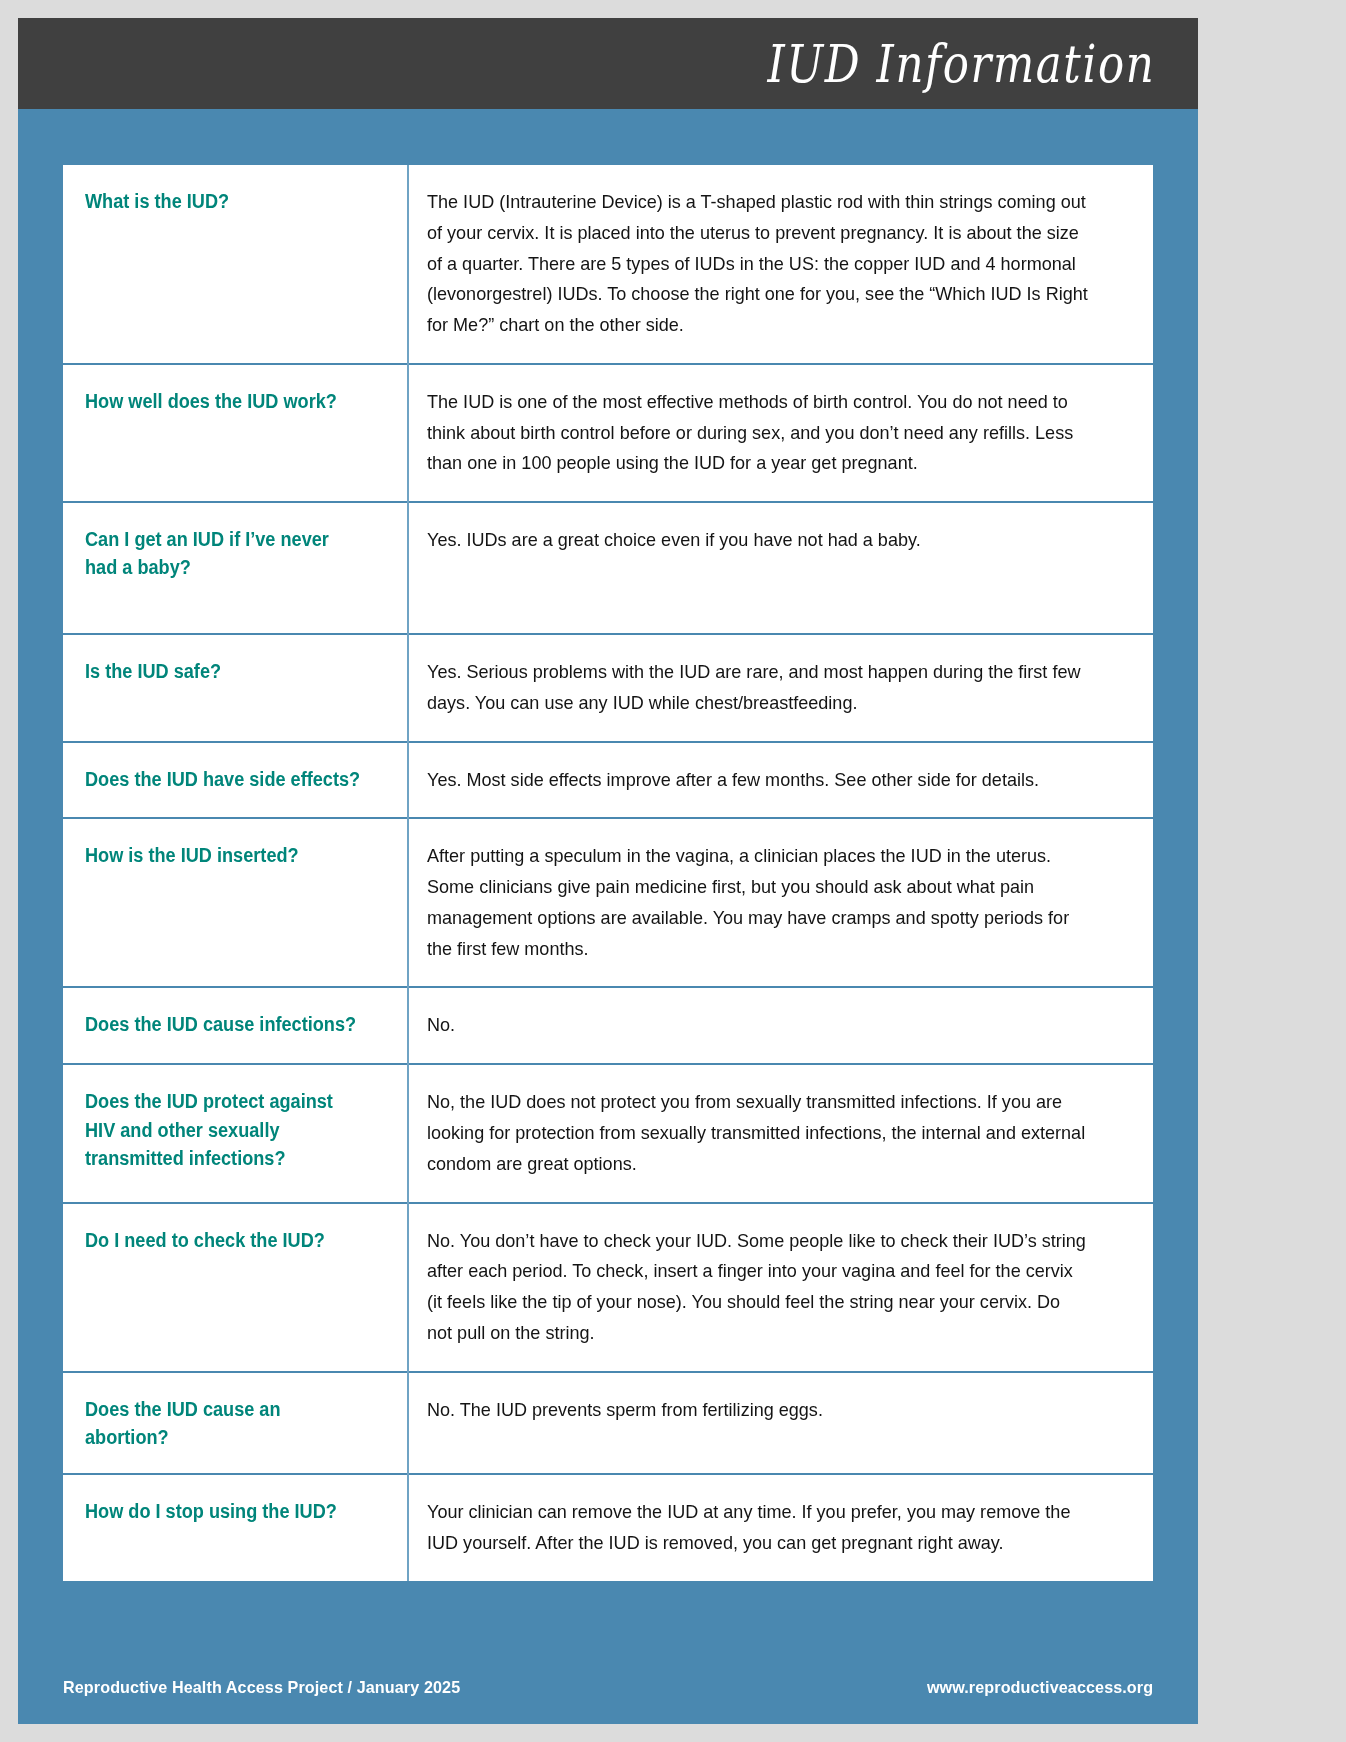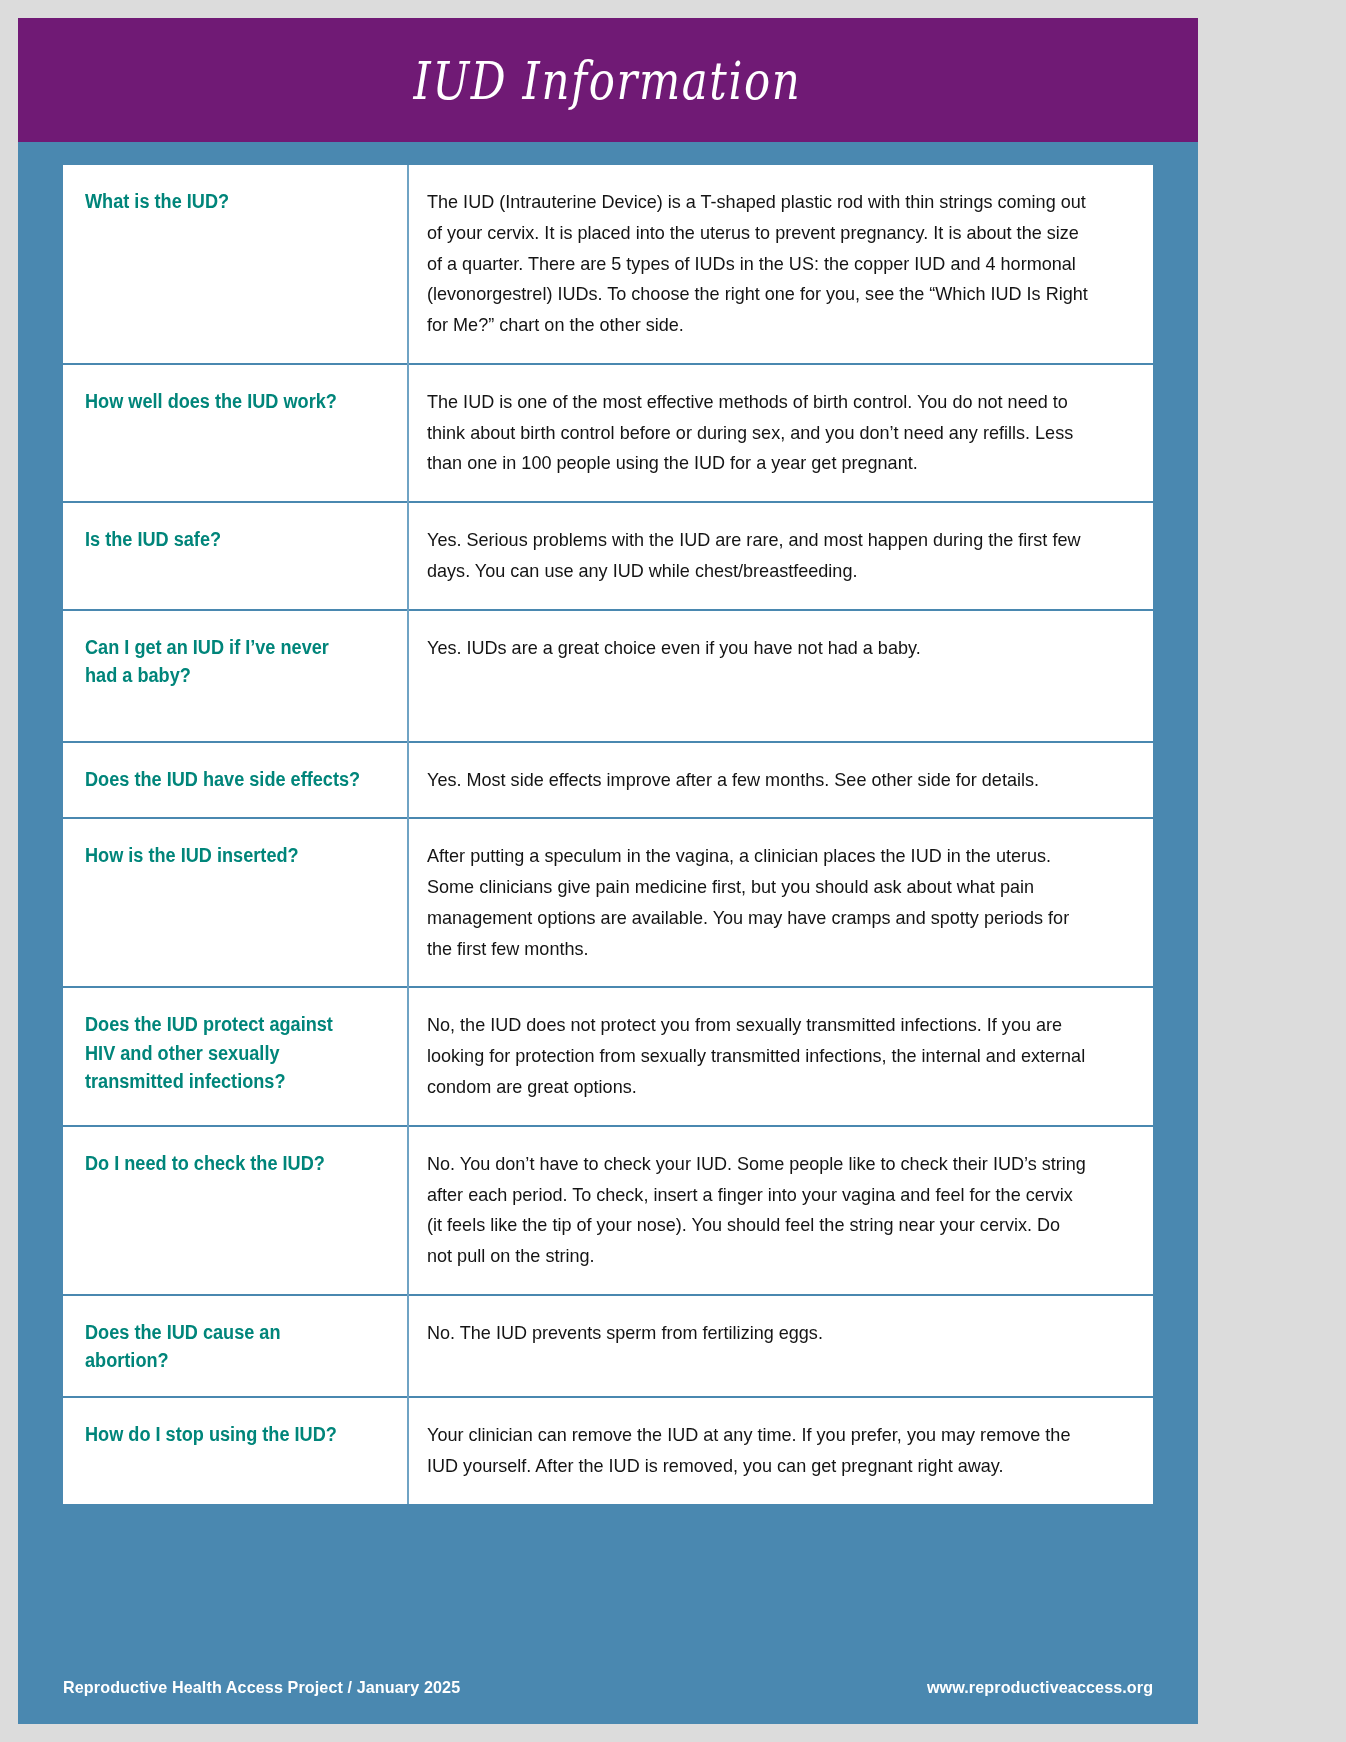--- a/index.html
+++ b/index.html
@@ -26,11 +26,11 @@
   }
 
   .header-band {
-    height: 124px;
-    background: #701a75;
+    height: 91px;
+    background: #404040;
     display: flex;
     align-items: center;
-    justify-content: center;
+    justify-content: flex-end;
   }
 
   .header-title {

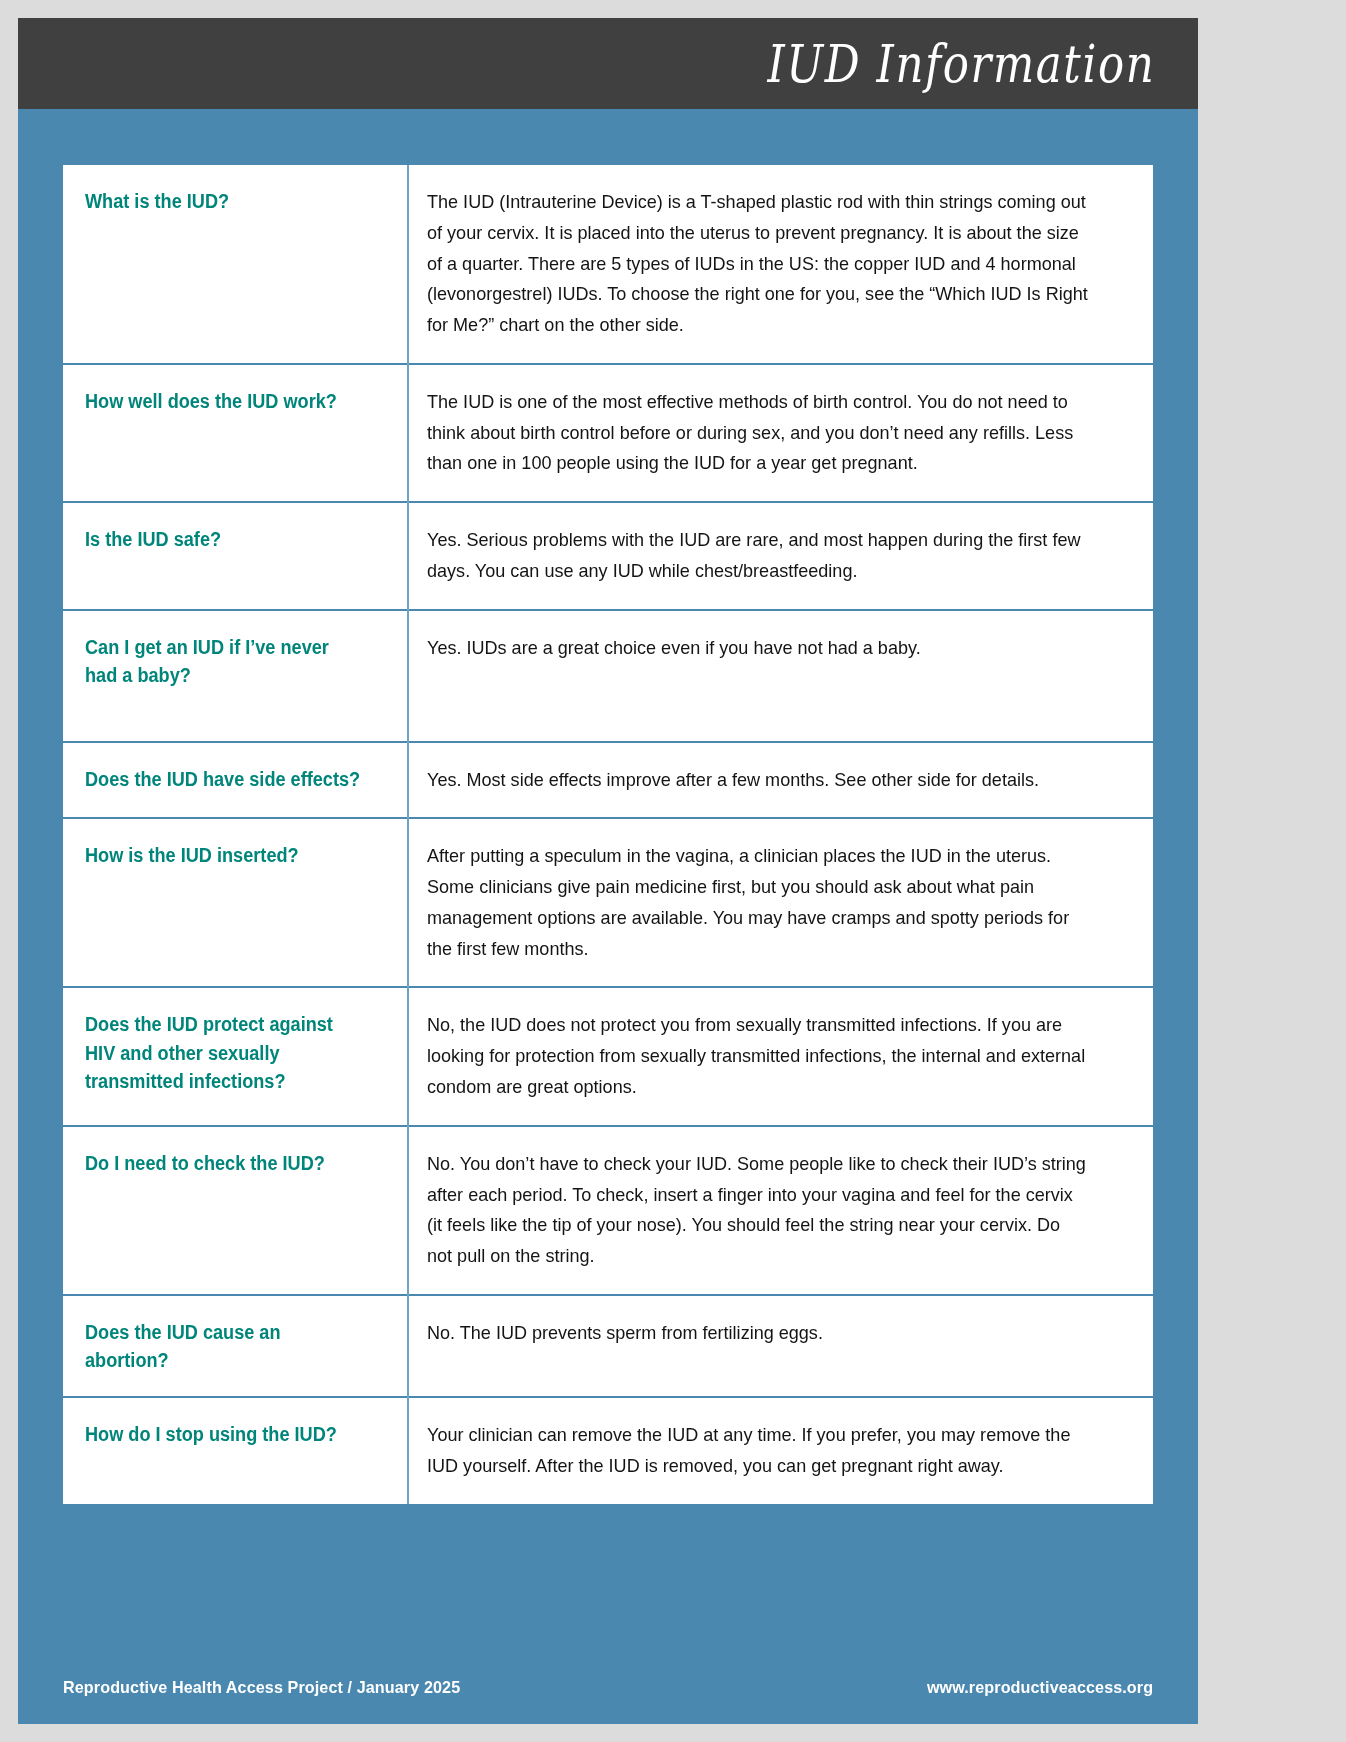--- a/index.html
+++ b/index.html
@@ -165,20 +165,20 @@
         </tr>
 
         <tr class="qa-row">
-          <td class="q-cell">
-            <span class="q-text">Is the IUD safe?</span>
-          </td>
-          <td class="a-cell">
-            <span class="a-text">Yes. Serious problems with the IUD are rare, and most happen during the first few days. You can use any IUD while chest/breastfeeding.</span>
-          </td>
-        </tr>
-
-        <tr class="qa-row">
           <td class="q-cell" style="height:132px">
             <span class="q-text">Can I get an IUD if I’ve never had a baby?</span>
           </td>
           <td class="a-cell">
             <span class="a-text">Yes. IUDs are a great choice even if you have not had a baby.</span>
+          </td>
+        </tr>
+
+        <tr class="qa-row">
+          <td class="q-cell">
+            <span class="q-text">Is the IUD safe?</span>
+          </td>
+          <td class="a-cell">
+            <span class="a-text">Yes. Serious problems with the IUD are rare, and most happen during the first few days. You can use any IUD while chest/breastfeeding.</span>
           </td>
         </tr>
 

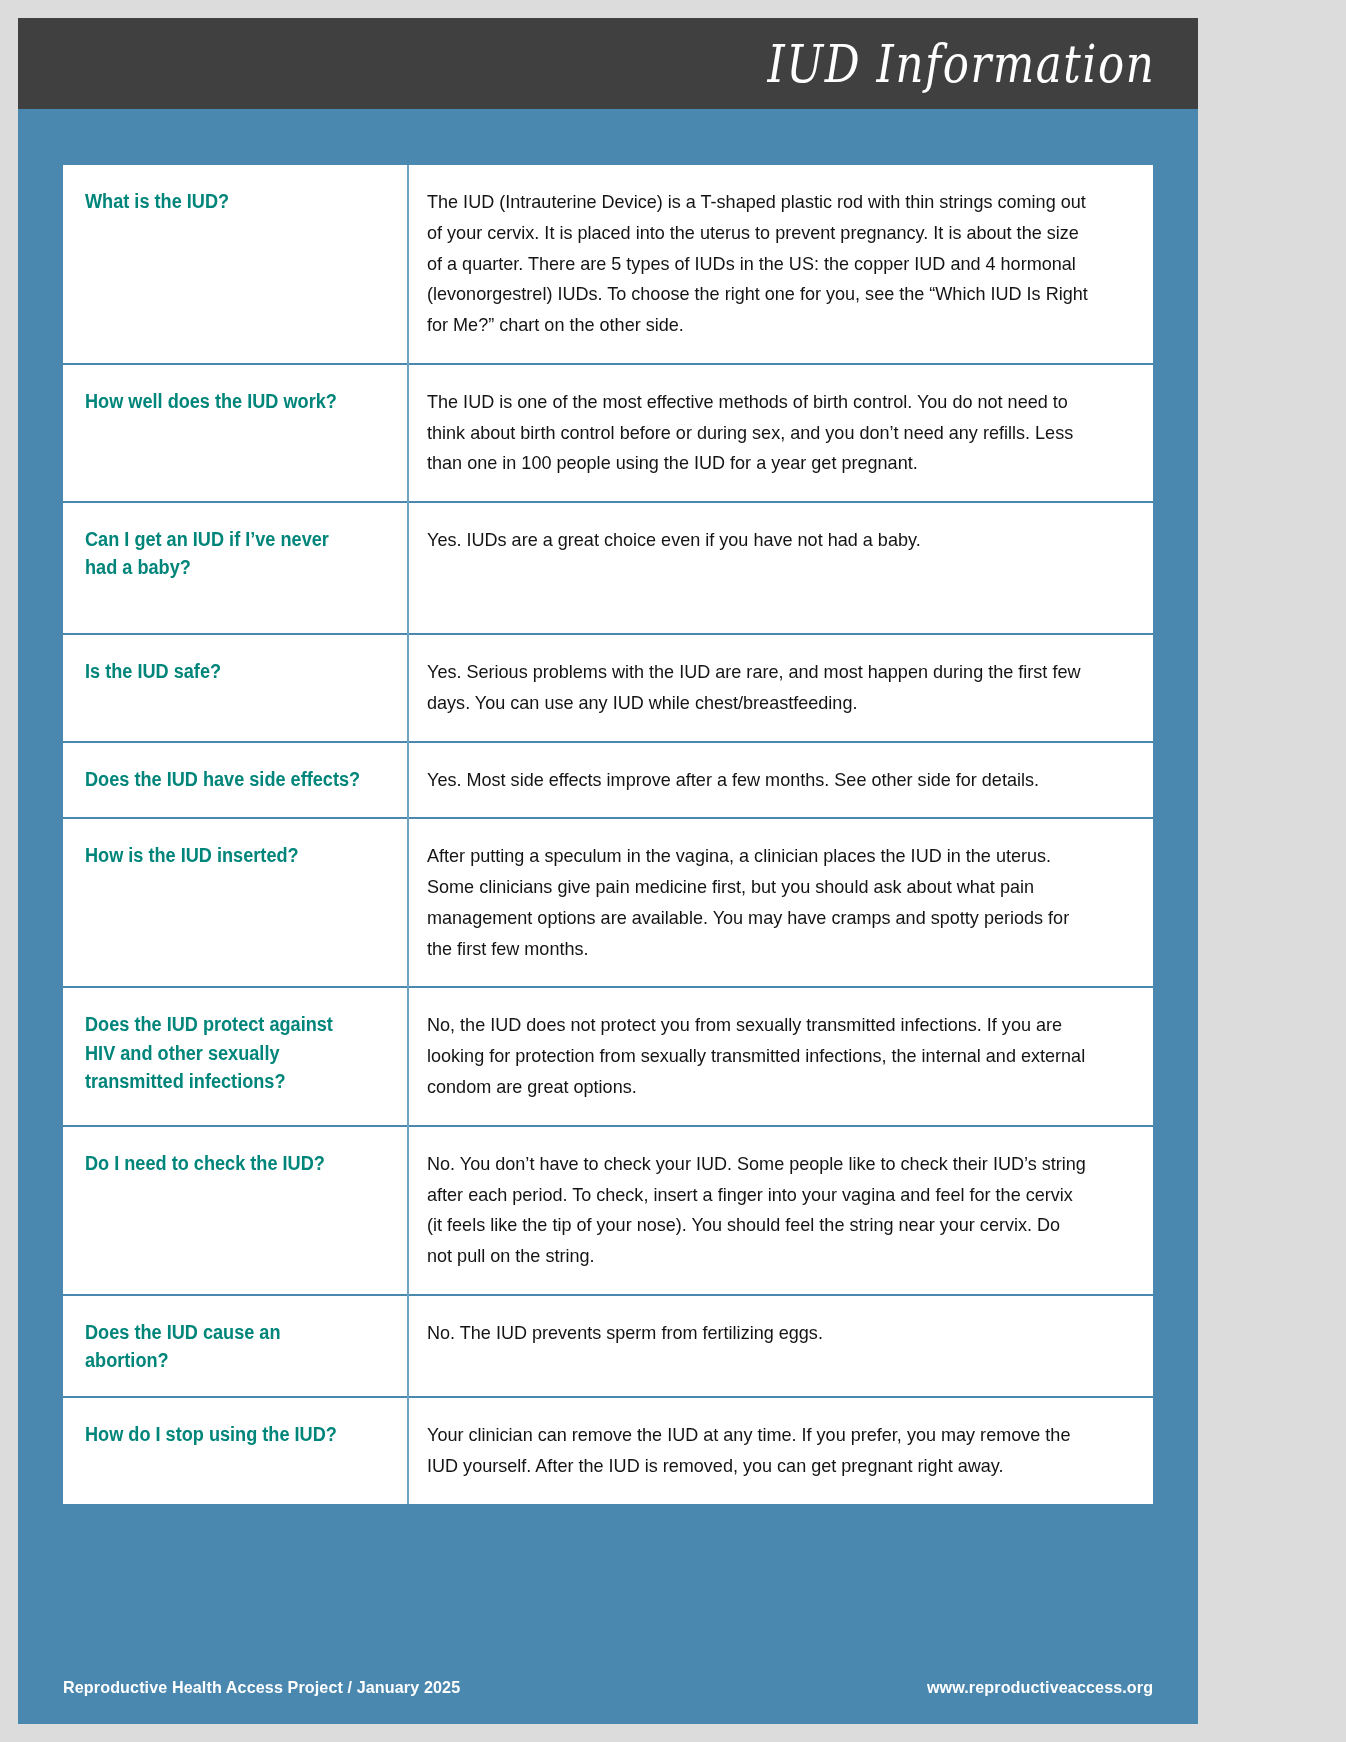--- a/index.html
+++ b/index.html
@@ -200,6 +200,14 @@
           </td>
         </tr>
 
+        <tr class="qa-row">
+          <td class="q-cell">
+            <span class="q-text">Does the IUD cause infections?</span>
+          </td>
+          <td class="a-cell">
+            <span class="a-text">No.</span>
+          </td>
+        </tr>
 
         <tr class="qa-row">
           <td class="q-cell">

